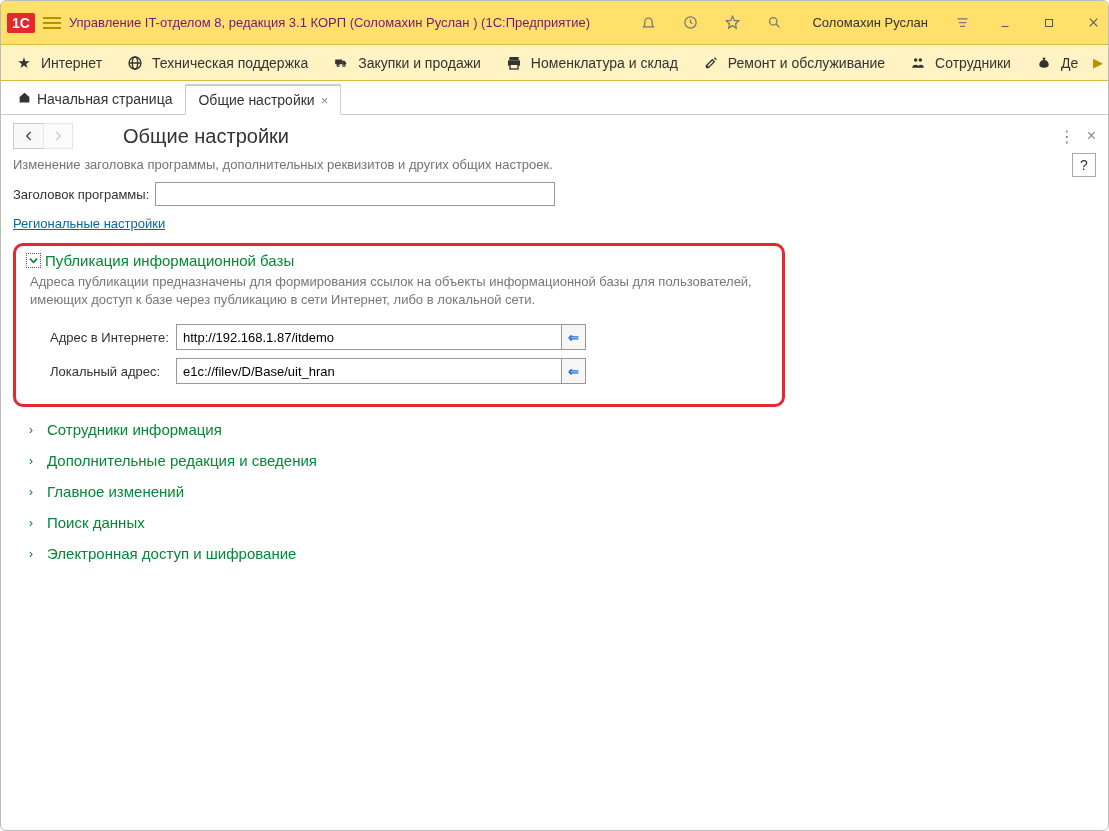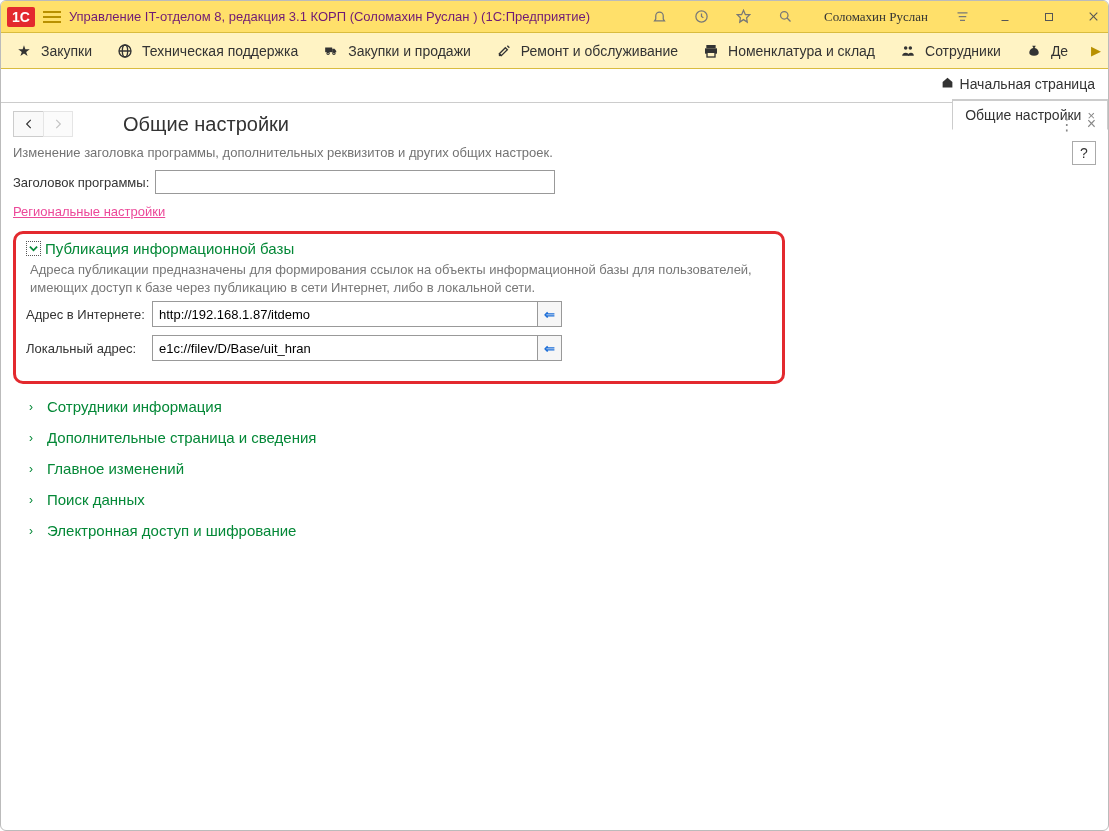--- a/index.html
+++ b/index.html
@@ -5,7 +5,7 @@
   * { box-sizing: border-box; }
   html, body { margin:0; padding:0; font-family: Arial, sans-serif; font-size:13px; color:#333; background:#fff; }
   .window { width:1109px; height:831px; border:1px solid #bbb; border-radius:6px; overflow:hidden; background:#fff; display:flex; flex-direction:column; }
-  .titlebar { height:32px; background:#ffe06a; display:flex; align-items:center; padding:0 6px; border-bottom:1px solid #d9bc3f; gap:8px; }
+  .titlebar { height:44px; background:#ffe06a; display:flex; align-items:center; padding:0 6px; border-bottom:1px solid #d9bc3f; gap:8px; }
   .logo-1c { background:#e3292e; color:#fff; font-weight:bold; font-size:14px; padding:2px 5px; border-radius:2px; font-family: Arial, sans-serif; }
   .hamburger-icon { width:18px; display:flex; flex-direction:column; gap:3px; cursor:pointer; }
   .hamburger-icon span { height:2px; background:#b89000; }

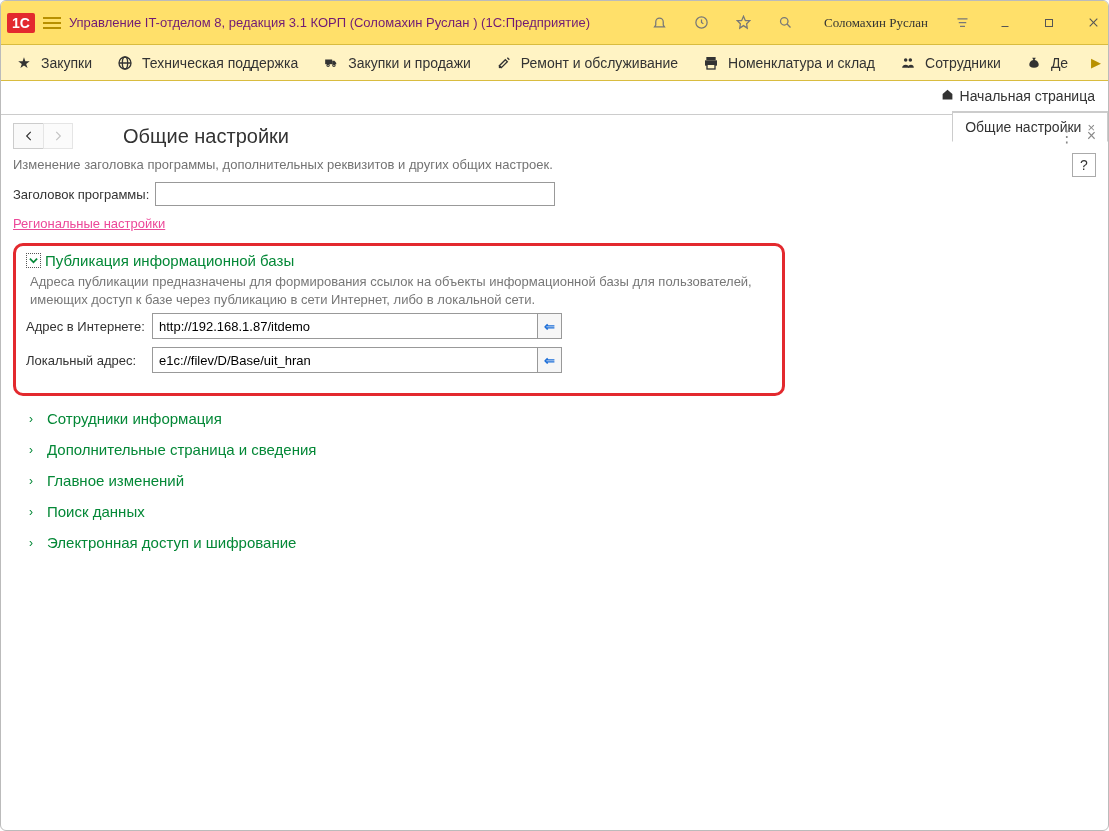--- a/index.html
+++ b/index.html
@@ -10,7 +10,7 @@
   .hamburger-icon { width:18px; display:flex; flex-direction:column; gap:3px; cursor:pointer; }
   .hamburger-icon span { height:2px; background:#b89000; }
   .title-text { flex:1; color:#701a75; font-size:13px; }
-  .title-icons { display:flex; gap:26px; align-items:center; color:#6f6f6f;font-family:Liberation Serif, serif; }
+  .title-icons { display:flex; gap:26px; align-items:center; color:#6f6f6f; }
   .title-icons .ic { width:16px; height:16px; display:flex; align-items:center; justify-content:center; cursor:pointer; font-size:15px; }
   .username { font-size:13px; color:#333; margin-left:4px; }
   .wbtn { width:18px; height:18px; display:flex; align-items:center; justify-content:center; color:#555; cursor:pointer; }

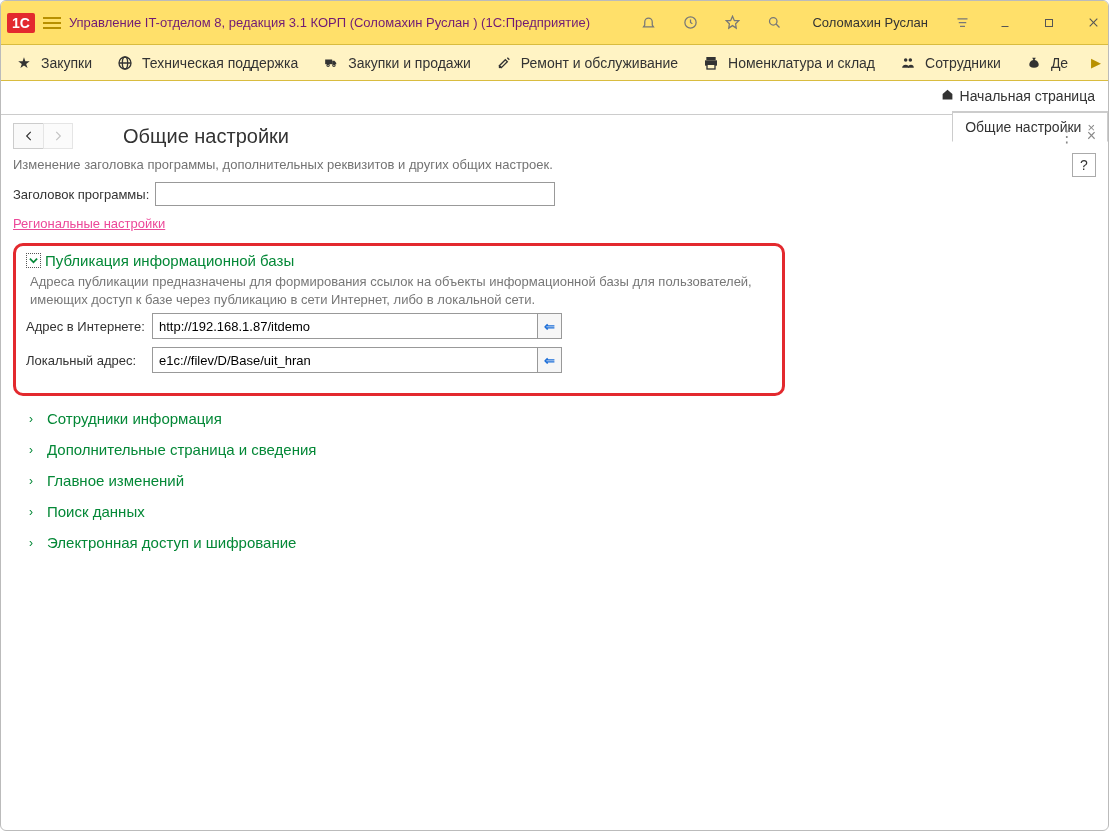--- a/index.html
+++ b/index.html
@@ -123,7 +123,7 @@
   <div class="toolbar">
     <div class="tool-item">
       <span class="tool-icon">★</span>
-      <span>Закупки</span>
+      <span>Интернет</span>
     </div>
     <div class="tool-item">
       <span class="tool-icon">

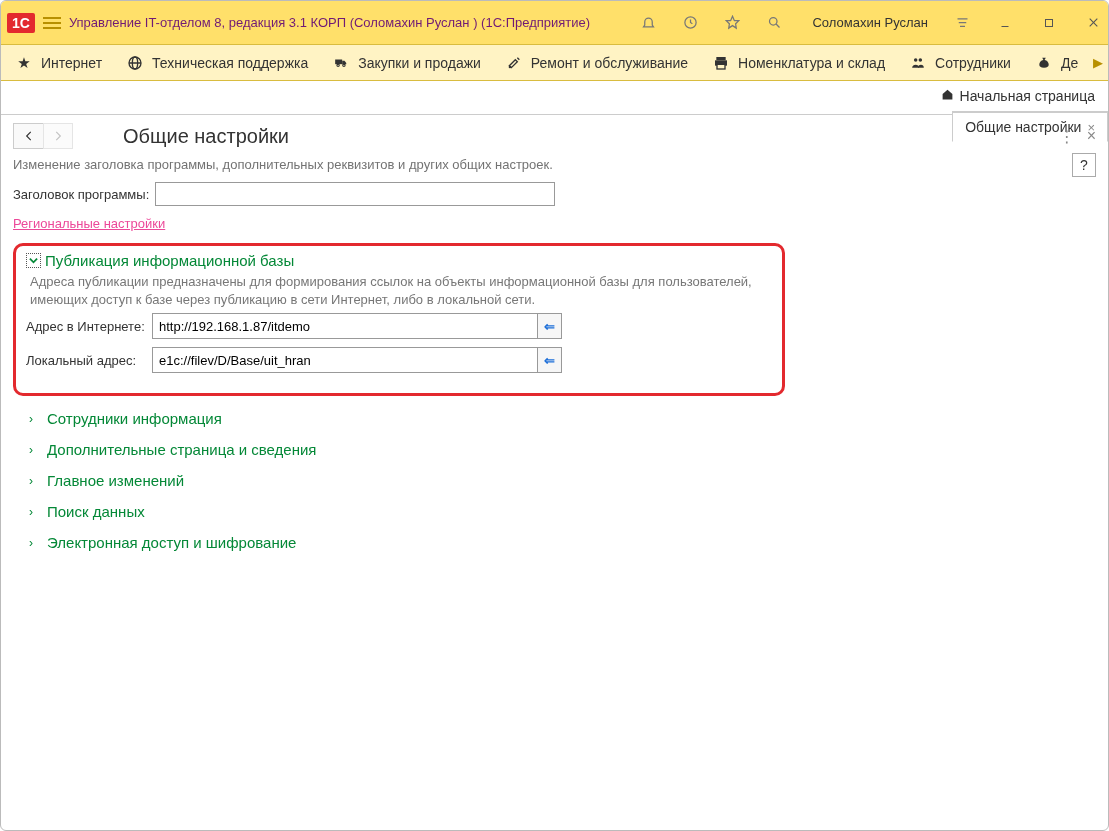--- a/index.html
+++ b/index.html
@@ -148,6 +148,16 @@
     </div>
     <div class="tool-item">
       <span class="tool-icon">
+        <svg viewBox="0 0 24 24" width="16" height="16" fill="#333">
+            <rect x="5" y="3" width="14" height="5"></rect>
+            <rect x="3" y="8" width="18" height="8"></rect>
+            <rect x="6" y="14" width="12" height="7" fill="#fff3c4" stroke="#333" stroke-width="2"></rect>
+          </svg>
+      </span>
+      <span>Номенклатура и склад</span>
+    </div>
+    <div class="tool-item">
+      <span class="tool-icon">
         <svg viewBox="0 0 24 24" width="16" height="16" fill="none" stroke="#333" stroke-width="2">
             <path d="M14 7l3 3-9 9-3-3z"></path>
             <path d="M17 4l3 3"></path>
@@ -155,16 +165,6 @@
           </svg>
       </span>
       <span>Ремонт и обслуживание</span>
-    </div>
-    <div class="tool-item">
-      <span class="tool-icon">
-        <svg viewBox="0 0 24 24" width="16" height="16" fill="#333">
-            <rect x="5" y="3" width="14" height="5"></rect>
-            <rect x="3" y="8" width="18" height="8"></rect>
-            <rect x="6" y="14" width="12" height="7" fill="#fff3c4" stroke="#333" stroke-width="2"></rect>
-          </svg>
-      </span>
-      <span>Номенклатура и склад</span>
     </div>
     <div class="tool-item">
       <span class="tool-icon">

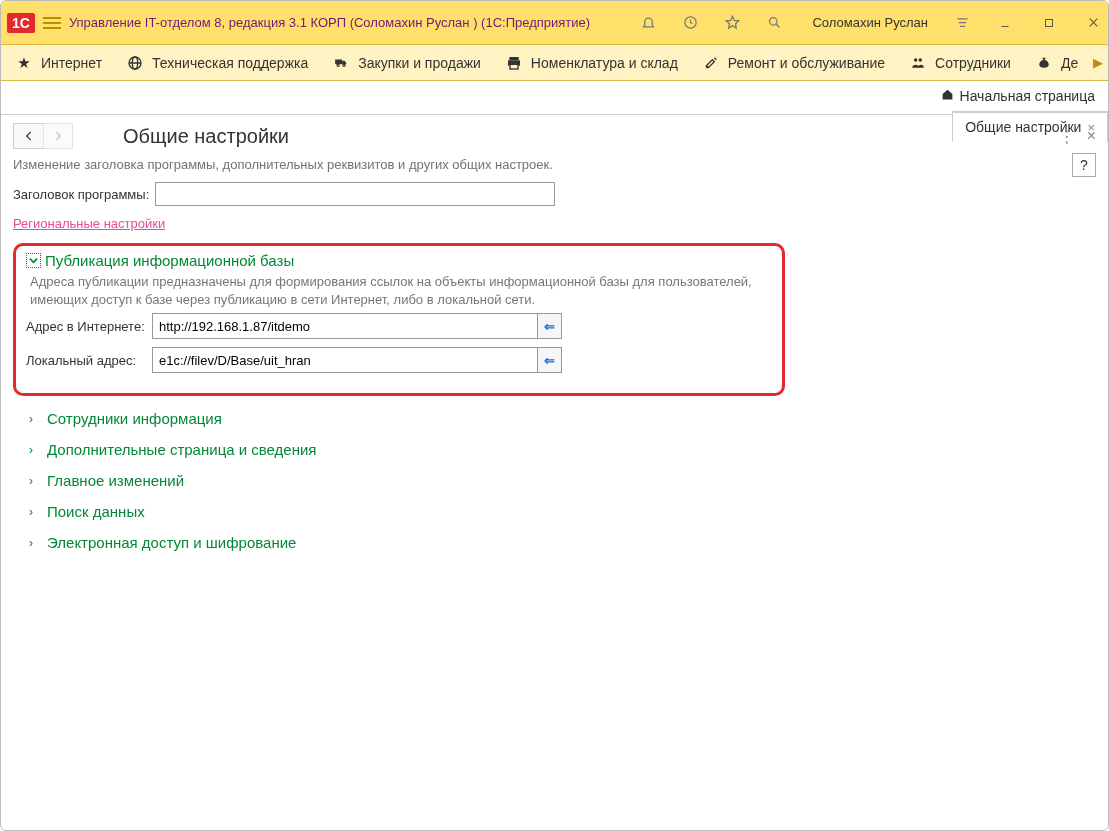--- a/index.html
+++ b/index.html
@@ -20,7 +20,7 @@
   .tool-icon { width:18px; height:16px; color:#333; display:flex; align-items:center; justify-content:center; font-size:15px; }
   .chev { width:16px; display:flex; align-items:center; justify-content:center; color:#b89000; cursor:pointer; }
 
-  .tabs { height:34px; border-bottom:1px solid #ccc; display:flex; align-items:flex-end; padding-left:4px;flex-direction:column; }
+  .tabs { height:34px; border-bottom:1px solid #ccc; display:flex; align-items:flex-end; padding-left:4px; }
   .tab { display:flex; align-items:center; gap:6px; padding:6px 12px; border:1px solid transparent; font-size:14px; cursor:pointer; color:#333; }
   .tab.active { border:1px solid #ccc; border-bottom:1px solid #fff; border-top:2px solid #ccc; background:#fff; margin-bottom:-1px; }
   .tab-close { font-size:13px; color:#888; cursor:pointer; }

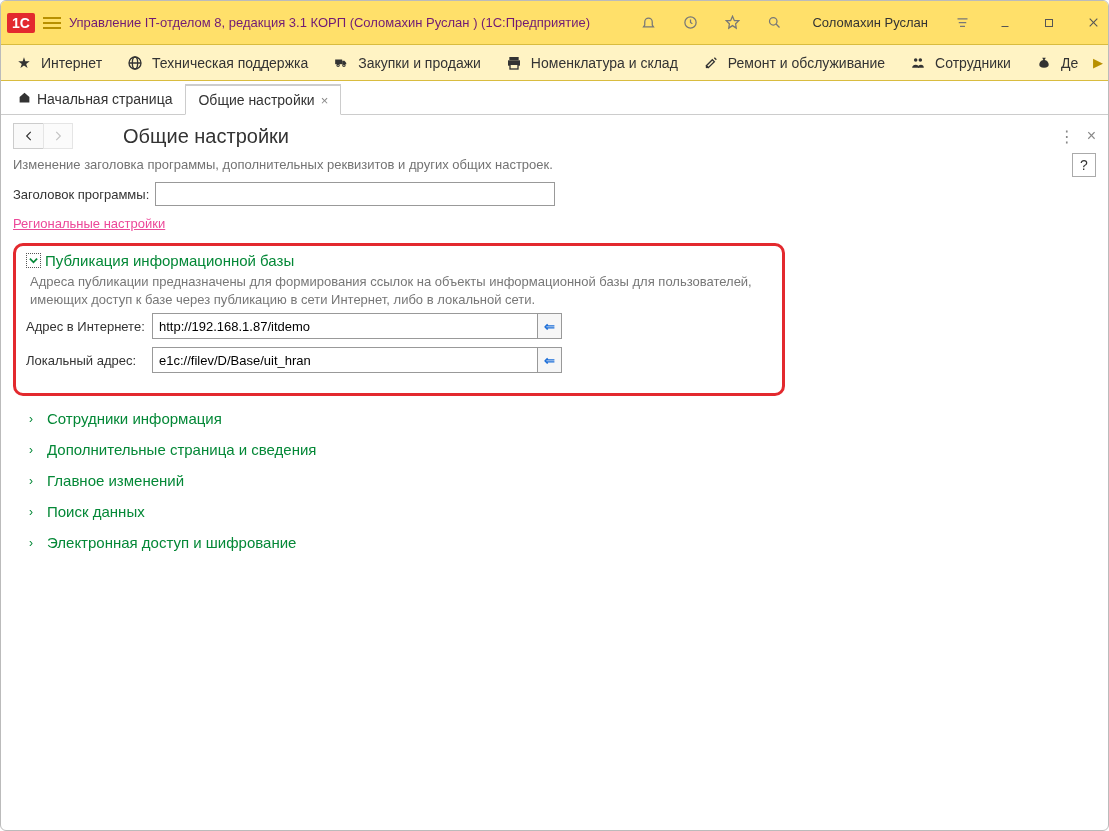--- a/index.html
+++ b/index.html
@@ -39,7 +39,7 @@
   .field-row { display:flex; align-items:center; gap:6px; margin-bottom:10px; }
   .label { font-size:13px; }
   .txt-input { border:1px solid #999; height:24px; padding:2px 6px; font-size:13px; }
-  .link { color:#ec4899; text-decoration:underline; cursor:pointer; font-size:13px; }
+  .link { color:#0369a1; text-decoration:underline; cursor:pointer; font-size:13px; }
 
   .highlight-box { border:3px solid #e3292e; border-radius:10px; padding:6px 10px 12px 10px; margin-top:12px; width:772px; }
   .section-head { display:flex; align-items:center; gap:4px; margin-bottom:4px; }

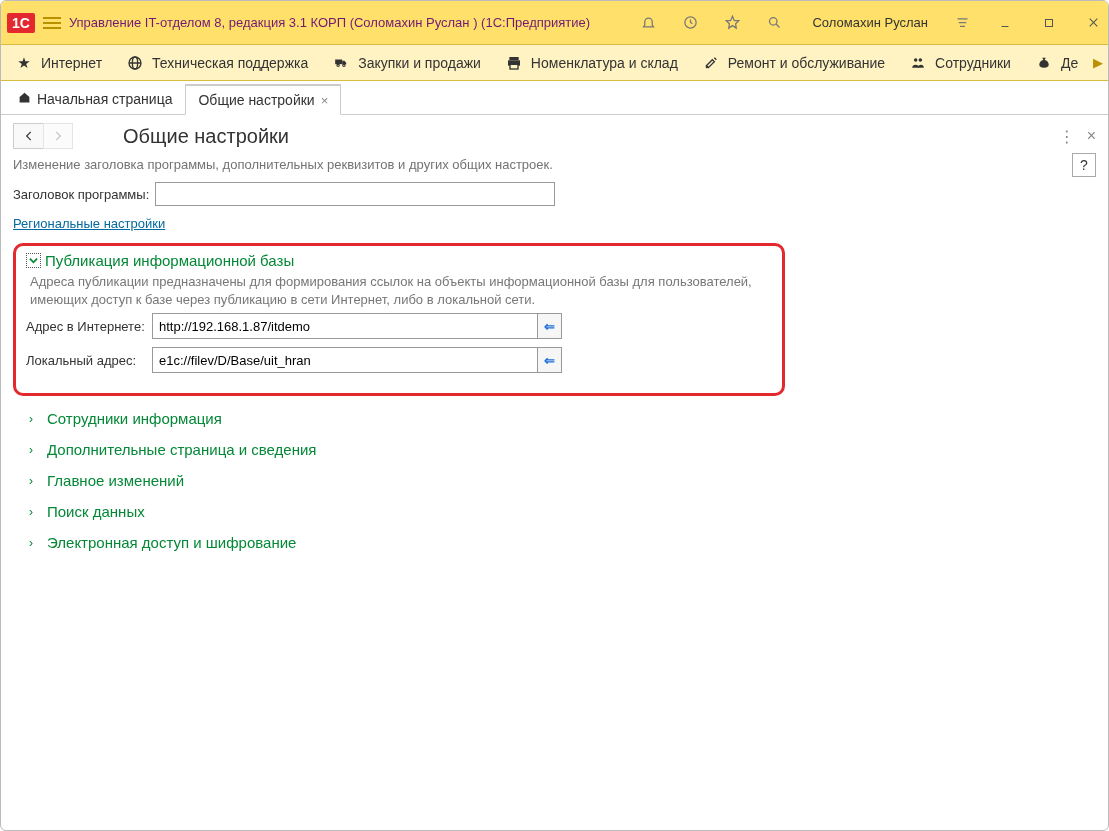--- a/index.html
+++ b/index.html
@@ -45,7 +45,7 @@
   .section-head { display:flex; align-items:center; gap:4px; margin-bottom:4px; }
   .chev-box { width:15px; height:15px; border:1px dotted #555; display:flex; align-items:center; justify-content:center; font-size:10px; color:#048837; cursor:pointer; background:#fff;}
   .section-title { color:#048837; font-size:15px; }
-  .section-desc { color:#777; font-size:13px; margin-left:4px; margin-bottom:4px; line-height:1.4; }
+  .section-desc { color:#777; font-size:13px; margin-left:4px; margin-bottom:15px; line-height:1.4; }
   .input-group { display:flex; align-items:center; gap:6px; margin-bottom:8px; }
   .input-group .label { width:120px; }
   .input-wrap { display:flex; border:1px solid #999; height:26px; width:410px; }

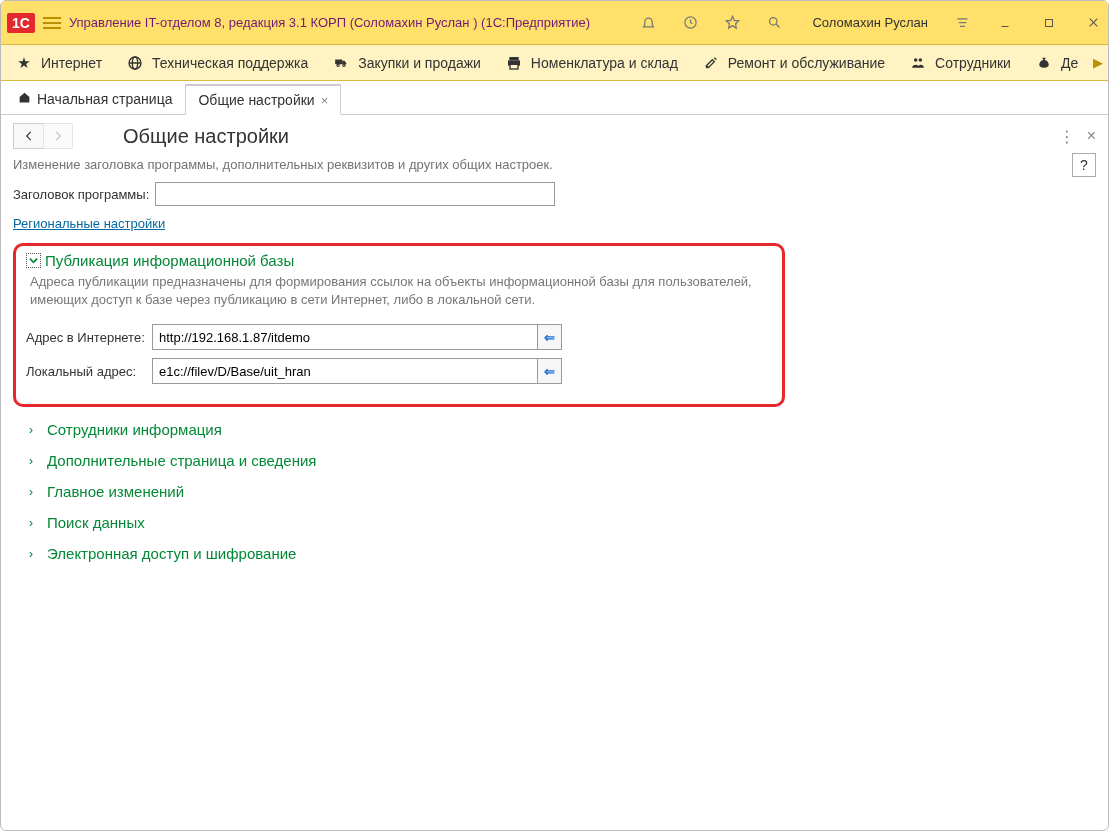--- a/index.html
+++ b/index.html
@@ -46,7 +46,7 @@
   .chev-box { width:15px; height:15px; border:1px dotted #555; display:flex; align-items:center; justify-content:center; font-size:10px; color:#048837; cursor:pointer; background:#fff;}
   .section-title { color:#048837; font-size:15px; }
   .section-desc { color:#777; font-size:13px; margin-left:4px; margin-bottom:15px; line-height:1.4; }
-  .input-group { display:flex; align-items:center; gap:6px; margin-bottom:8px; }
+  .input-group { display:flex; align-items:center; gap:6px; margin-bottom:8px;margin-left:24px; }
   .input-group .label { width:120px; }
   .input-wrap { display:flex; border:1px solid #999; height:26px; width:410px; }
   .input-wrap input { flex:1; border:none; padding:2px 6px; font-size:13px; outline:none; }

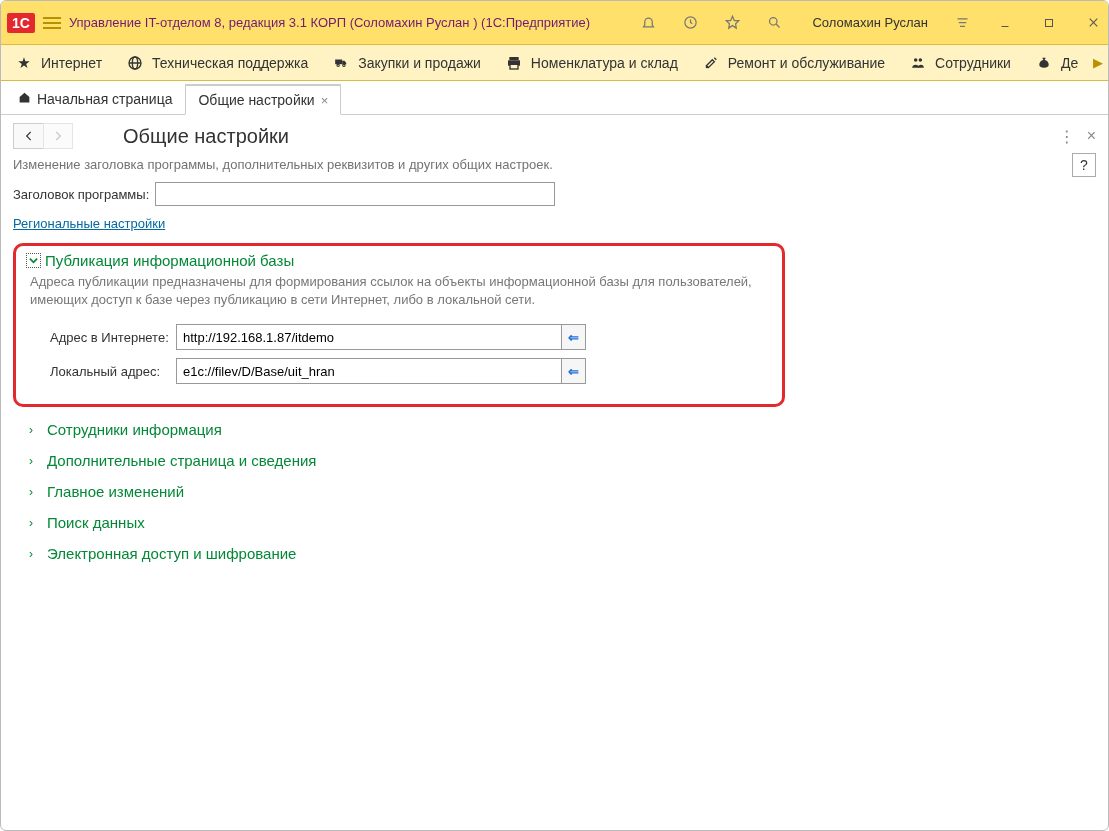--- a/index.html
+++ b/index.html
@@ -273,7 +273,7 @@
     </div>
     <div class="collapsed-section">
       <span class="chev">›</span>
-      <span class="sec-label">Дополнительные страница и сведения</span>
+      <span class="sec-label">Дополнительные редакция и сведения</span>
     </div>
     <div class="collapsed-section">
       <span class="chev">›</span>

